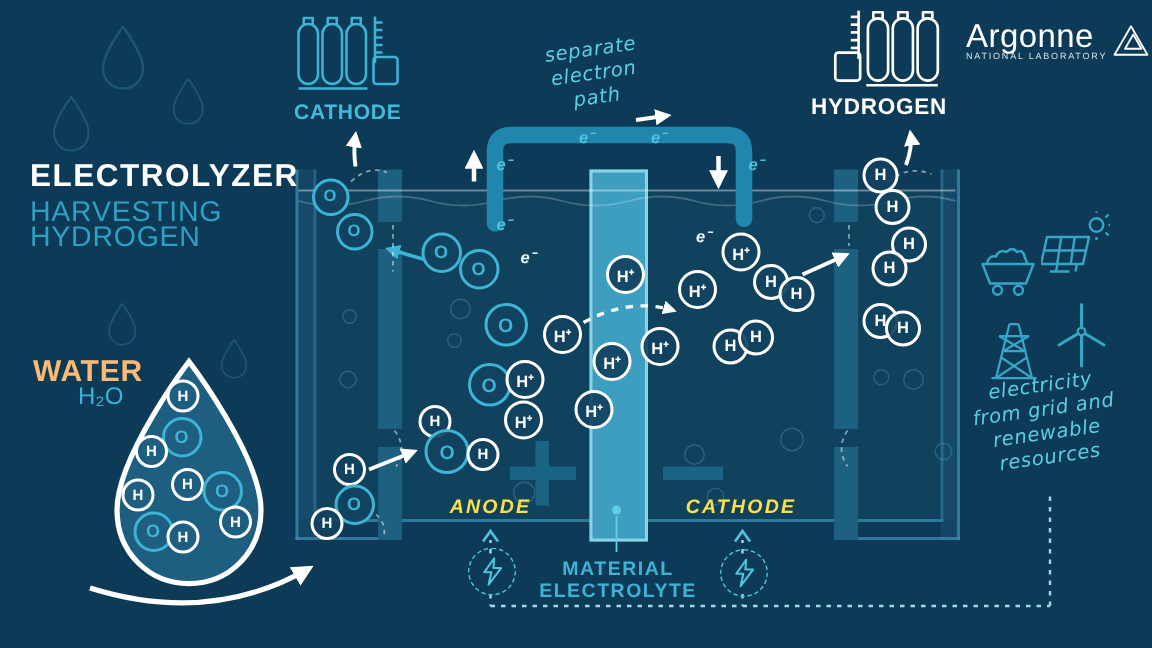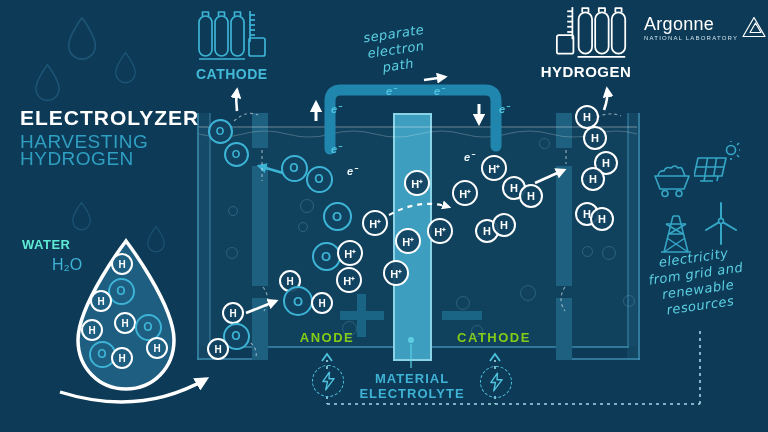--- a/index.html
+++ b/index.html
@@ -37,7 +37,7 @@
   .boltcircle{position:absolute;width:30px;height:30px;border:1.5px dashed #4fc3de;border-radius:50%;
               display:flex;align-items:center;justify-content:center;z-index:6;}
   .signbar{position:absolute;background:#1a6486;z-index:4;}
-  .argname{color:#fff;font-size:18px;letter-spacing:.3px;line-height:18px;}
+  .argname{color:#fff;font-size:22px;letter-spacing:.3px;line-height:18px;}
   .argsub{color:#cfe3ec;font-size:6px;letter-spacing:1.2px;text-align:right;margin-top:2px;}
   svg{display:block;}
 </style>

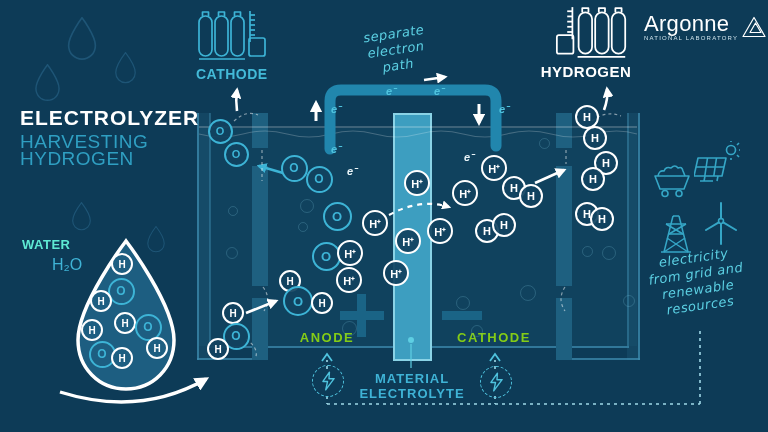--- a/index.html
+++ b/index.html
@@ -15,7 +15,7 @@
   
   .t-main{color:#fff;font-size:21px;font-weight:bold;letter-spacing:1px;}
   .t-sub{color:#2f9fc2;font-size:19px;font-weight:400;letter-spacing:.5px;line-height:17px;}
-  .t-water{color:#5eead4;font-size:13px;font-weight:bold;letter-spacing:.5px;}
+  .t-water{color:#fdba74;font-size:20px;font-weight:bold;letter-spacing:.5px;}
   .t-h2o{color:#3fb3d6;font-size:16px;}
   .t-gas{font-weight:bold;letter-spacing:.5px;text-align:center;}
   .t-oxy{color:#43bad8;font-size:14px;}

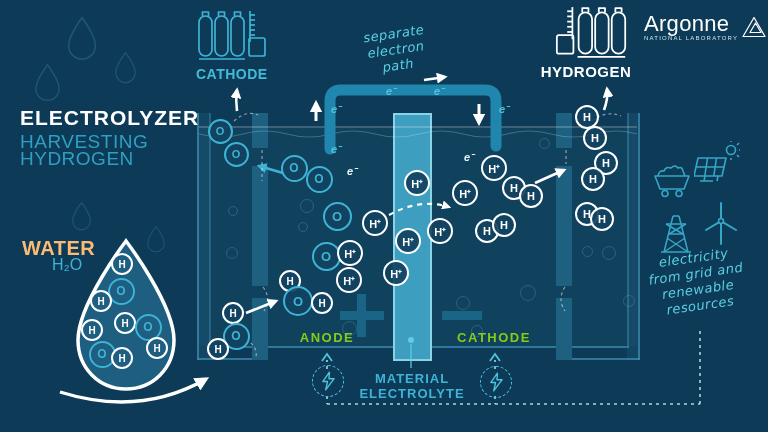--- a/index.html
+++ b/index.html
@@ -20,7 +20,7 @@
   .t-gas{font-weight:bold;letter-spacing:.5px;text-align:center;}
   .t-oxy{color:#43bad8;font-size:14px;}
   .t-hyd{color:#fff;font-size:15px;}
-  .t-node{color:#84cc16;font-size:13px;font-weight:bold;letter-spacing:1.5px;text-align:center;}
+  .t-node{color:#fde047;font-size:13px;font-weight:bold;letter-spacing:1.5px;text-align:center;font-style:italic;}
   .t-elec{color:#3fb3d6;font-size:13px;font-weight:bold;letter-spacing:1px;text-align:center;line-height:15px;}
   .hand{color:#5bcfe2;font-size:13px;font-style:italic;font-family:"DejaVu Sans",sans-serif;
         text-align:center;line-height:16px;letter-spacing:.5px;}

